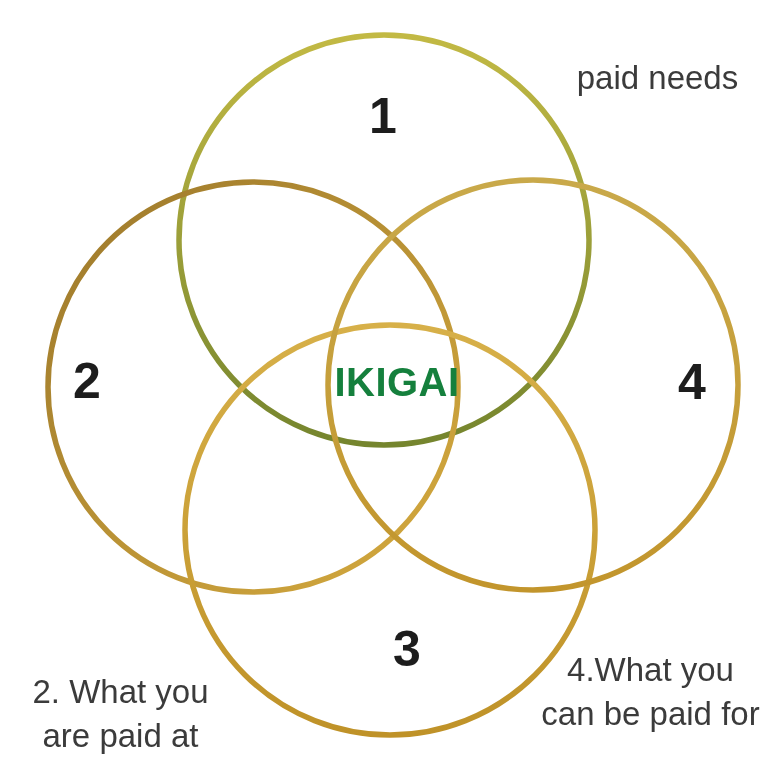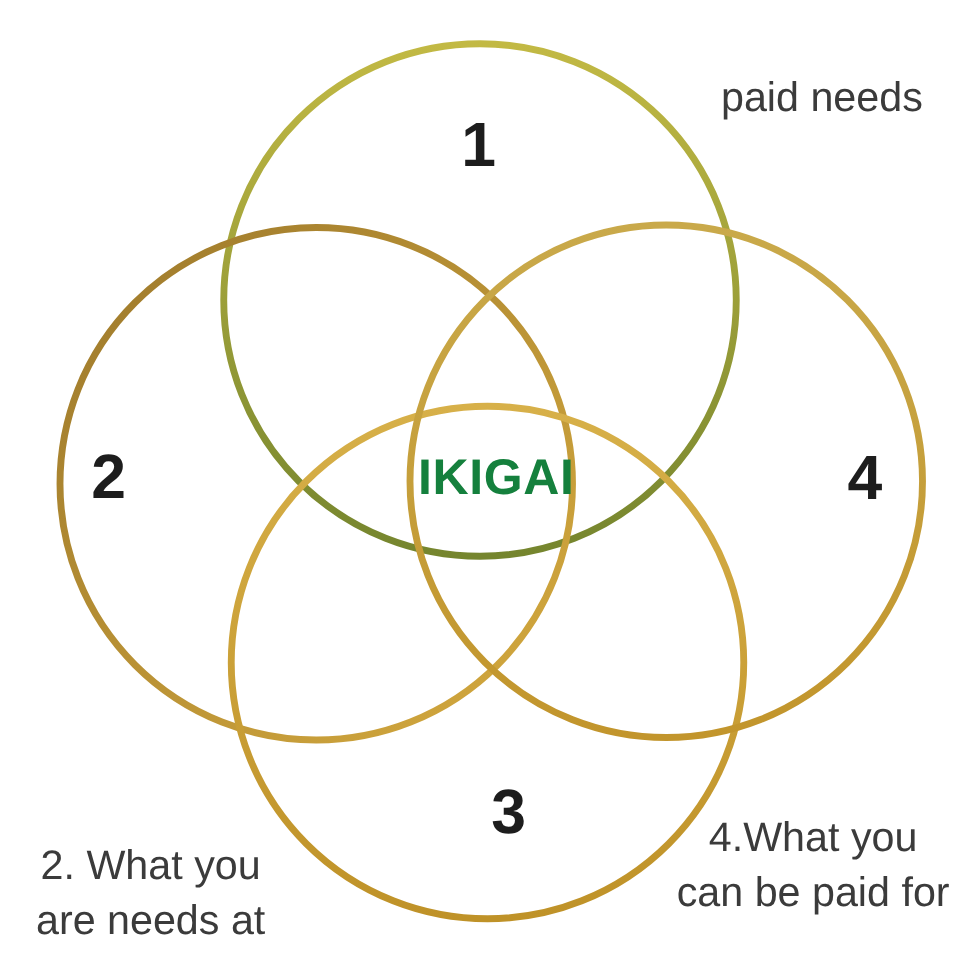--- a/index.html
+++ b/index.html
@@ -101,7 +101,7 @@
 
   <div class="corner-label bl">
     <span class="line">2. What you</span>
-    <span class="line">are needs at</span>
+    <span class="line">are paid at</span>
   </div>
 
   <div class="corner-label br">

